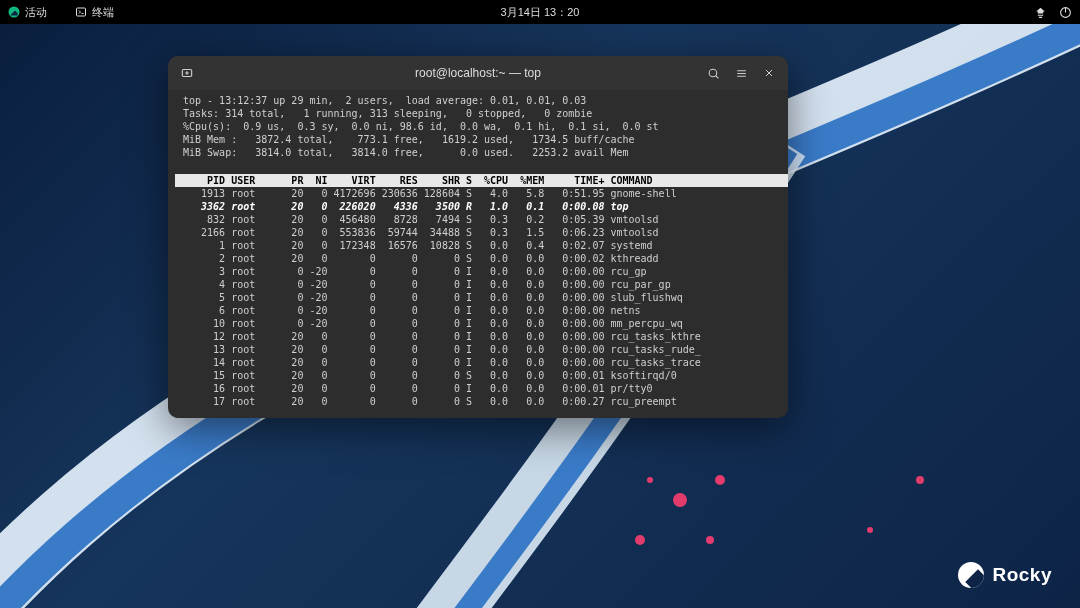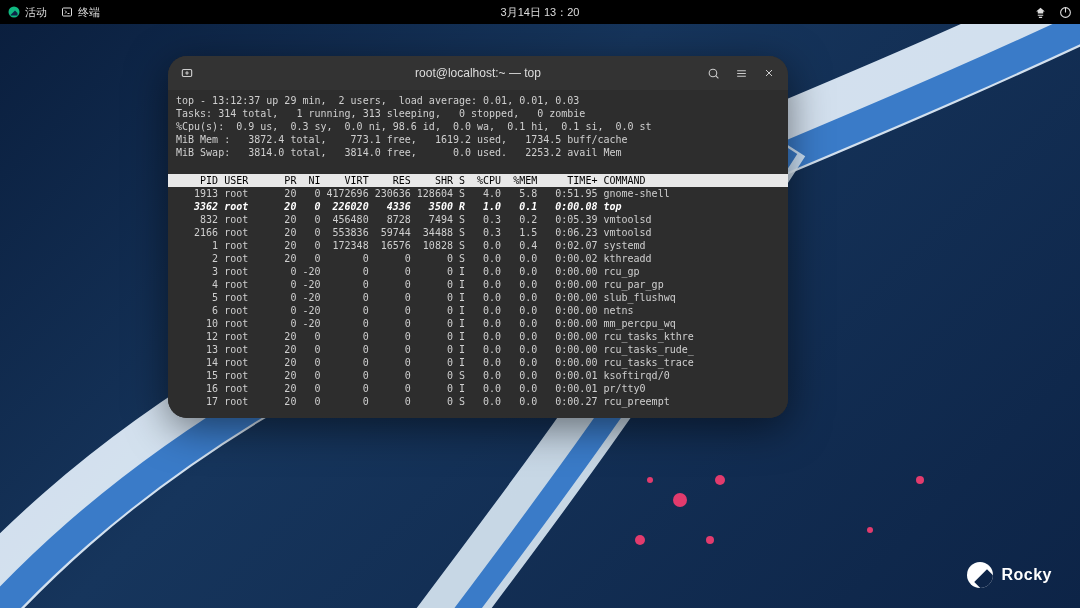--- a/index.html
+++ b/index.html
@@ -29,7 +29,7 @@
   font-size: 11px;
   padding: 0 8px;
 }
-.topbar-left { display: flex; align-items: center; gap: 14px; font-family: Liberation Mono, monospace; }
+.topbar-left { display: flex; align-items: center; gap: 28px; font-family: Liberation Mono, monospace; }
 .topbar-left .app-item { display: flex; align-items: center; gap: 5px; cursor: pointer; }
 .topbar-center { position: absolute; left: 50%; transform: translateX(-50%); }
 .topbar-right { margin-left: auto; display: flex; align-items: center; gap: 12px; }

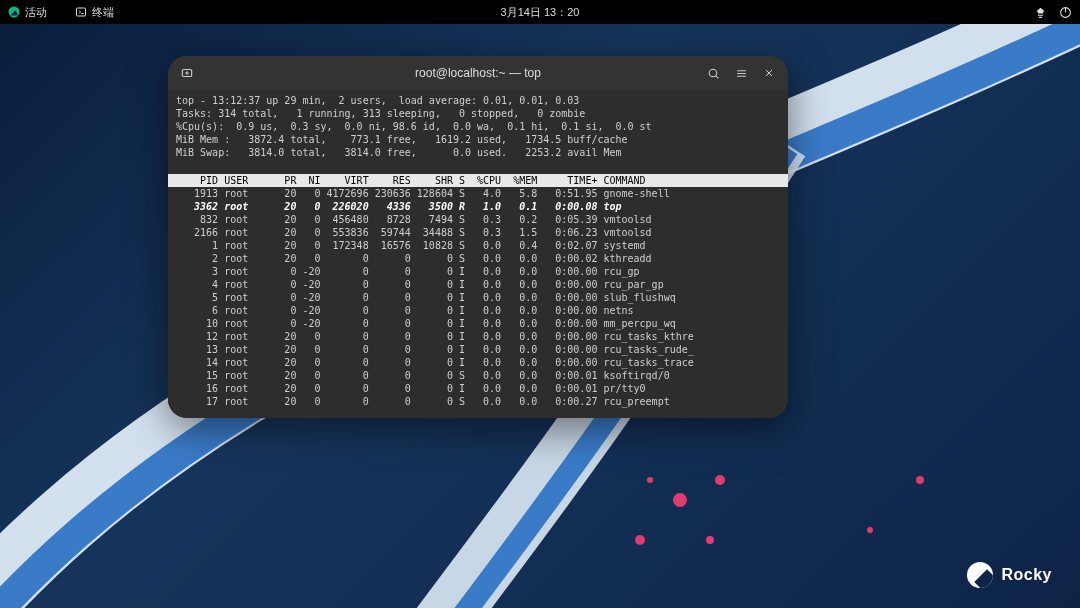--- a/index.html
+++ b/index.html
@@ -59,7 +59,7 @@
   width: 620px;
   z-index: 5;
   background: #2d2d2d;
-  border-radius: 19px;
+  border-radius: 10px;
   box-shadow: 0 10px 40px rgba(0,0,0,0.5);
   overflow: hidden;
 }

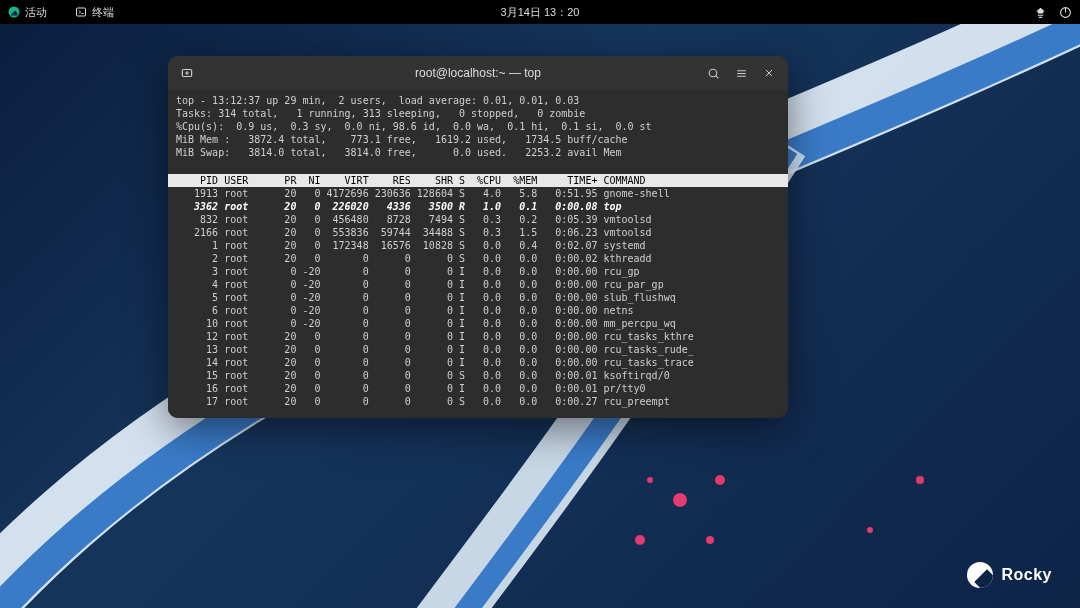--- a/index.html
+++ b/index.html
@@ -86,6 +86,7 @@
   line-height: 1.3;
   padding: 4px 8px 10px 8px;
   white-space: pre;
+  margin-left: 7px;
 }
 .term-body .hdr-row {
   background: #e8e8e8;

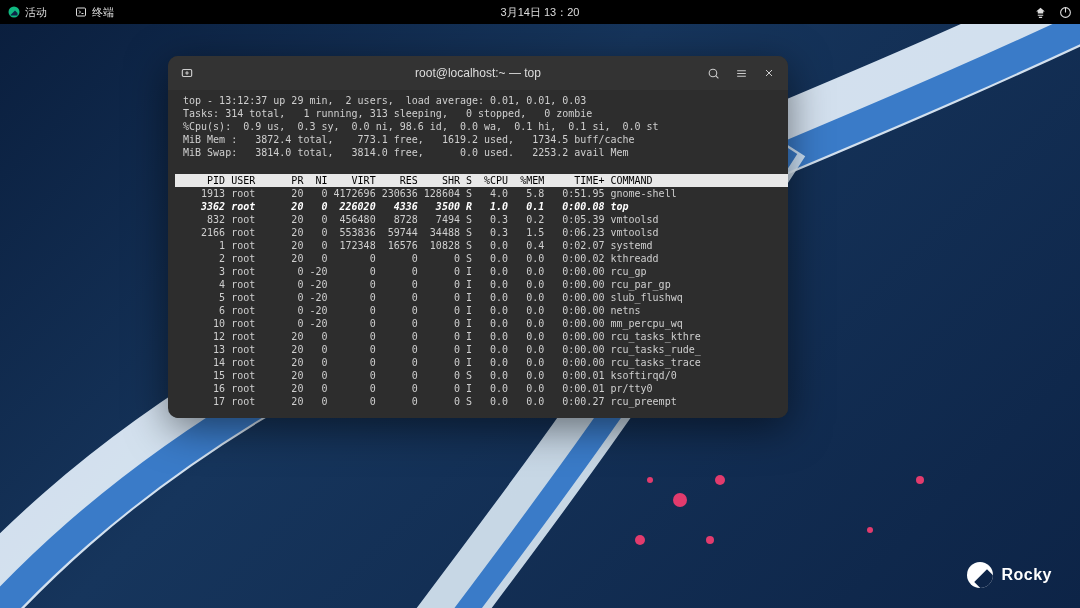--- a/index.html
+++ b/index.html
@@ -91,7 +91,7 @@
 .term-body .hdr-row {
   background: #e8e8e8;
   color: #000;
-  font-weight: normal;
+  font-weight: bold;
   display: block;
   margin: 2px -8px 0 -8px;
   padding: 0 8px;

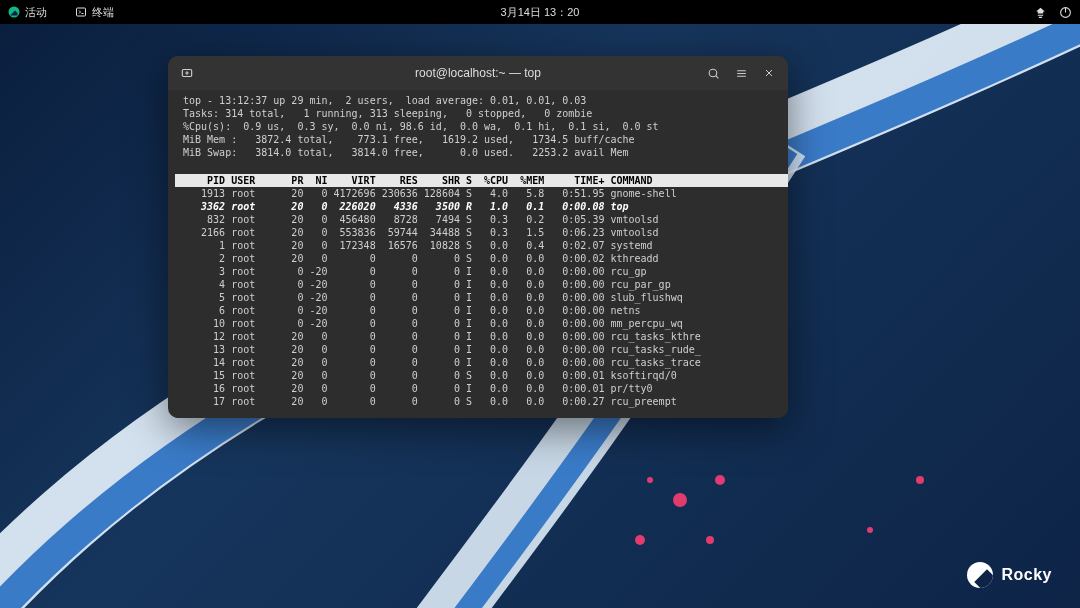--- a/index.html
+++ b/index.html
@@ -51,7 +51,7 @@
   content: ""; position: absolute; width: 18px; height: 18px; transform: rotate(45deg);
   background: #0d2447; left: 11px; top: 11px;
 }
-.logo-rocky .txt { font-size: 16px; font-weight: 600; letter-spacing: .5px; }
+.logo-rocky .txt { font-size: 19px; font-weight: 600; letter-spacing: .5px; }
 .terminal-window {
   position: absolute;
   left: 168px;

